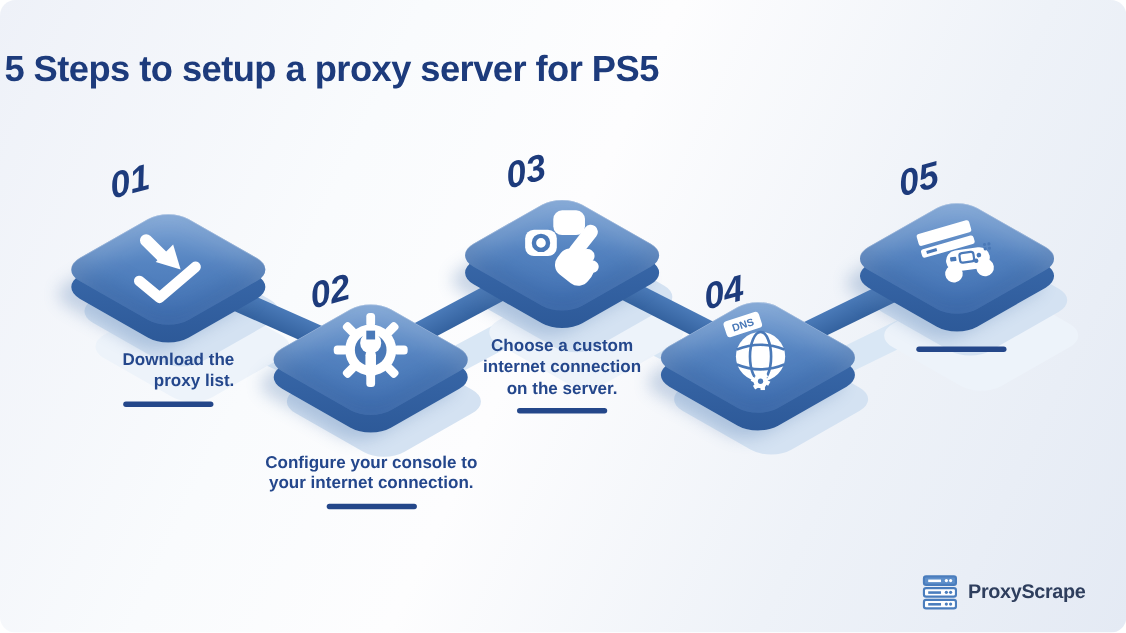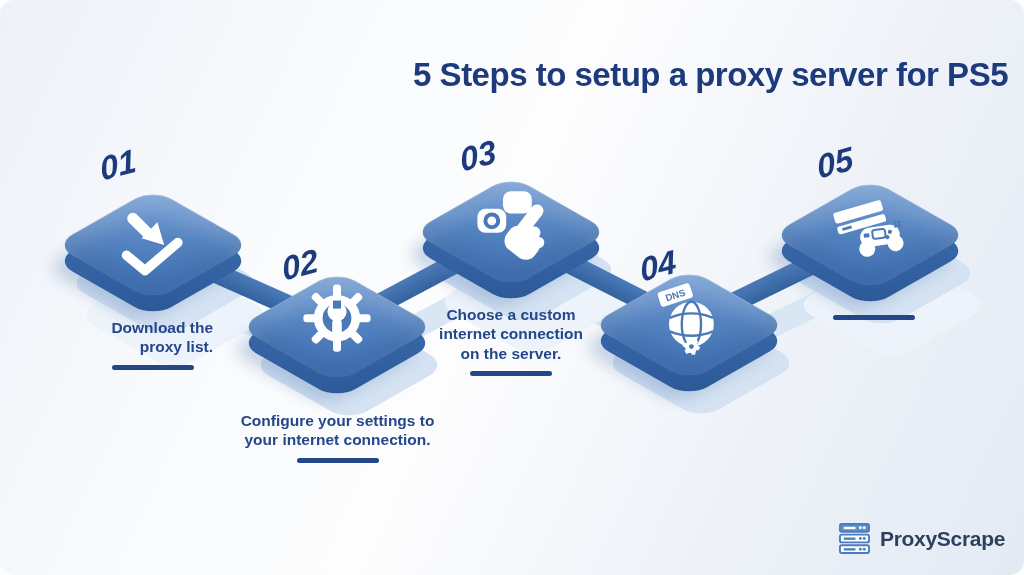--- a/index.html
+++ b/index.html
@@ -11,8 +11,8 @@
     border-radius:14px;
   }
   .title{
-    position:absolute;left:0;right:0;top:40px;text-align:right;
-    font-size:33px;font-weight:800;letter-spacing:-0.5px;color:#1d3b7c;margin:16px;
+    position:absolute;left:0;right:0;top:40px;text-align:left;
+    font-size:33px;font-weight:800;letter-spacing:-0.5px;color:#1d3b7c;margin:4px;
   }
   
   .echo,.echo2{position:absolute;width:140px;height:140px;border-radius:26px;z-index:1;}

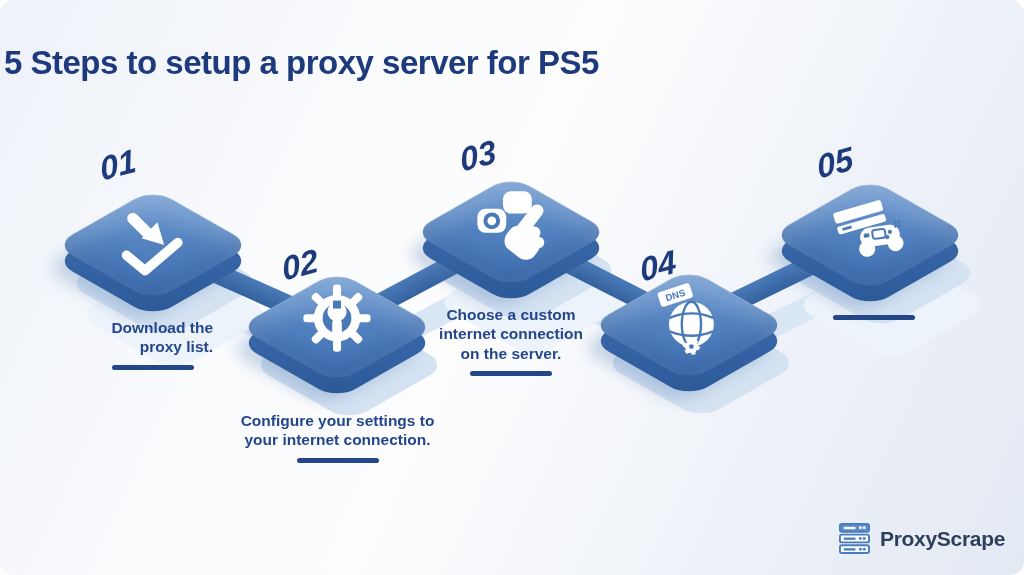--- a/index.html
+++ b/index.html
@@ -148,7 +148,7 @@
   </div>
   <div class="step-num n2">02</div>
   <div class="caption s2">
-    <p>Configure your settings to your internet connection.</p>
+    <p>Configure your console to your internet connection.</p>
     <div class="underline"></div>
   </div>
 

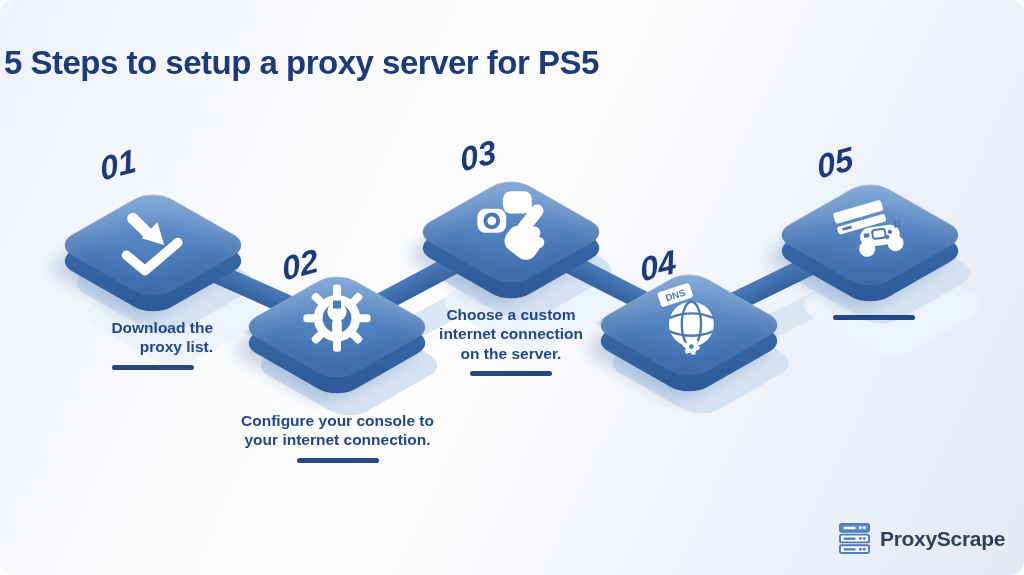--- a/index.html
+++ b/index.html
@@ -54,7 +54,7 @@
   
   .brand{position:absolute;left:838px;top:522px;display:flex;align-items:center;gap:9px;z-index:5;}
   .brand svg{width:33px;height:33px;display:block;}
-  .brand-name{font-size:21px;font-weight:800;color:#2e3e5d;letter-spacing:-0.3px;}
+  .brand-name{font-size:18px;font-weight:800;color:#2e3e5d;letter-spacing:-0.3px;}
   
   .t1{left:83px;top:175px;}  .t2{left:267px;top:257px;} .t3{left:441px;top:162px;}
   .t4{left:619px;top:255px;} .t5{left:800px;top:165px;}

